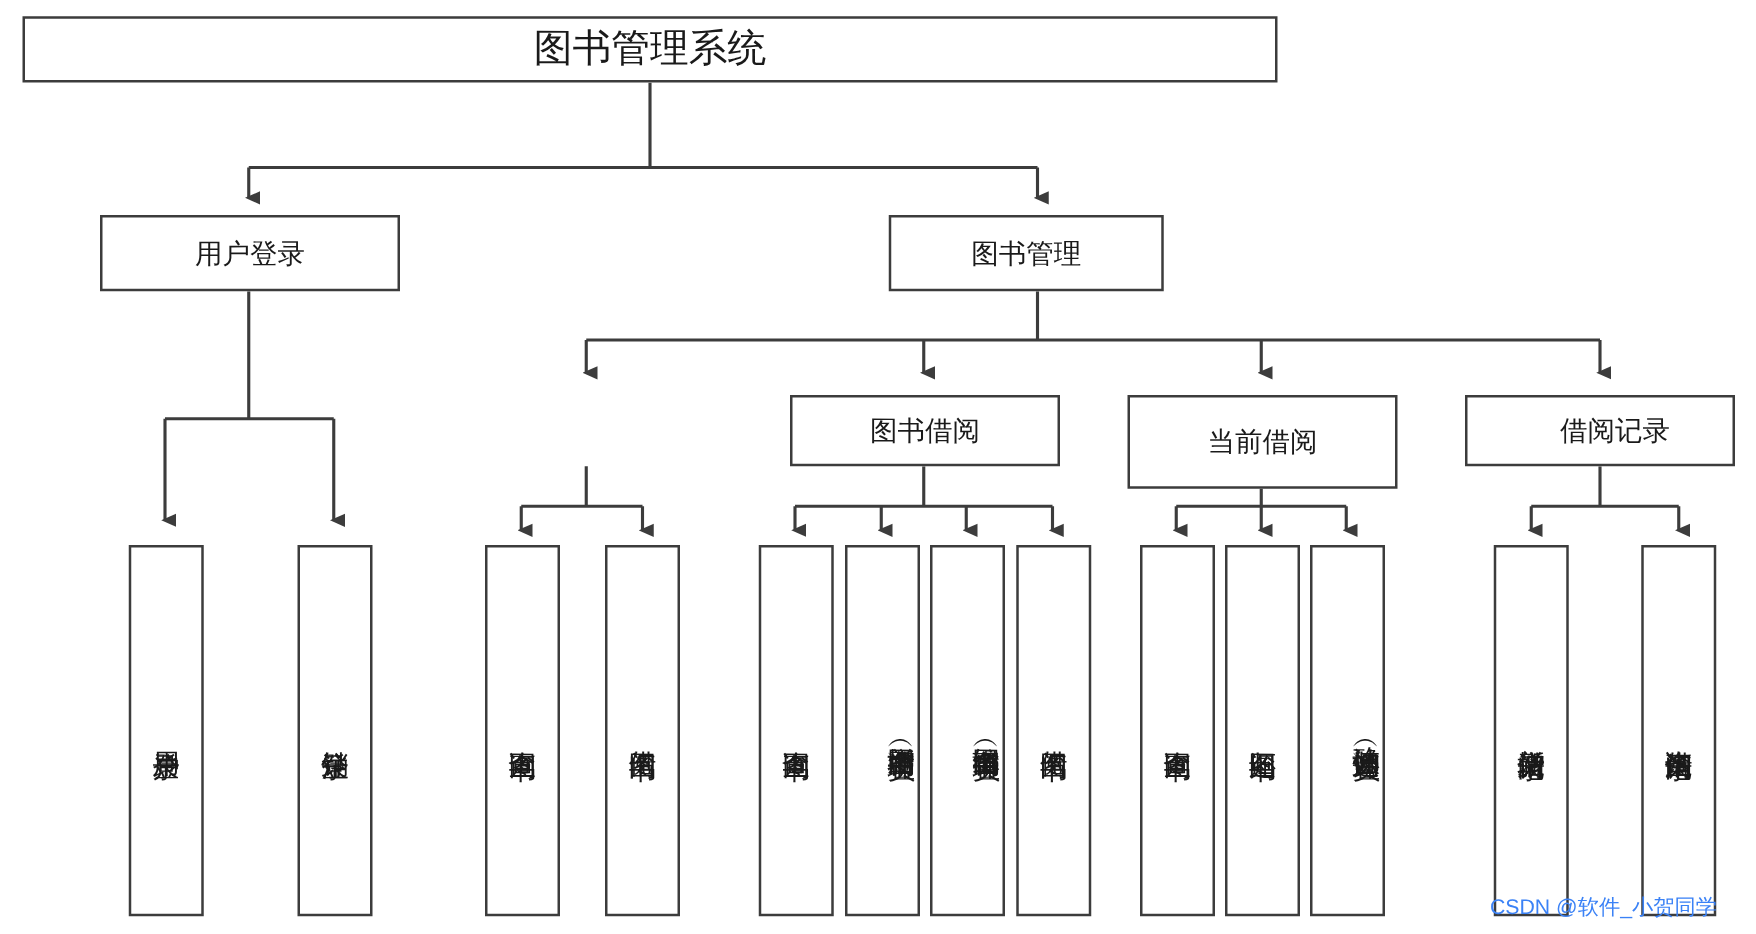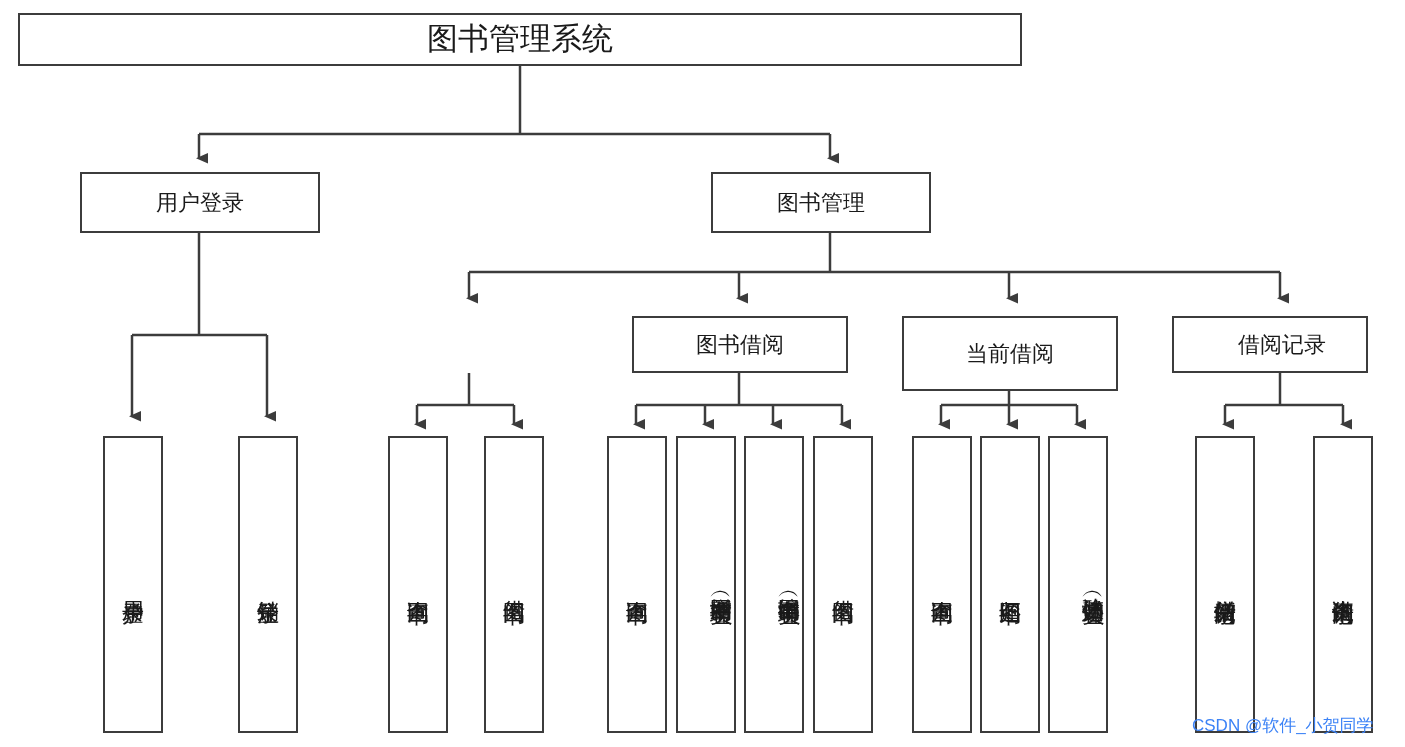--- a/index.html
+++ b/index.html
@@ -138,7 +138,7 @@
   <div class="node level3" style="left:902px; top:316px; width:216px; height:75px;">
     <span>当前借阅</span>
   </div>
-  <div class="node level3" style="left:1172px; top:316px; width:196px; height:57px;padding-left:24px;">
+  <div class="node level3" style="left:1172px; top:316px; width:216px; height:57px;padding-left:24px;">
     <span>借阅记录</span>
   </div>
 

